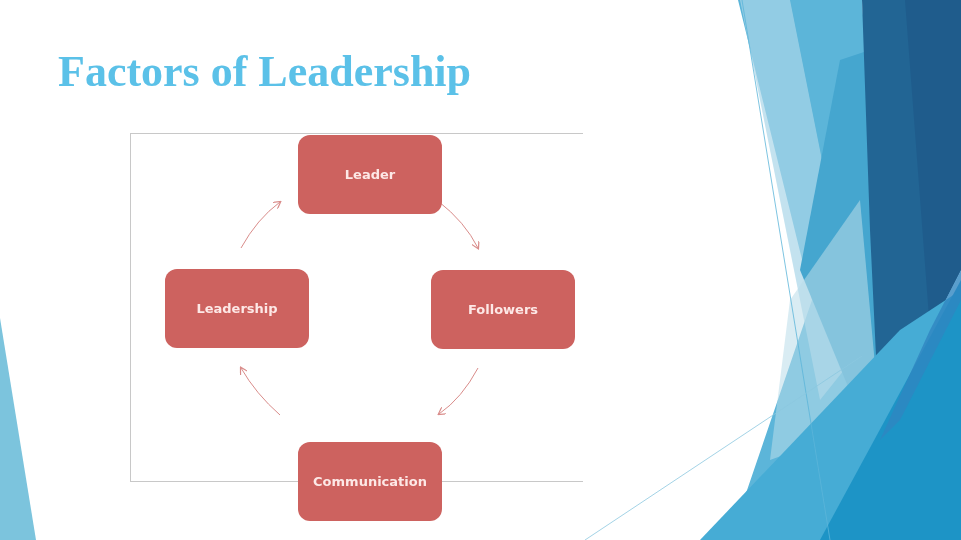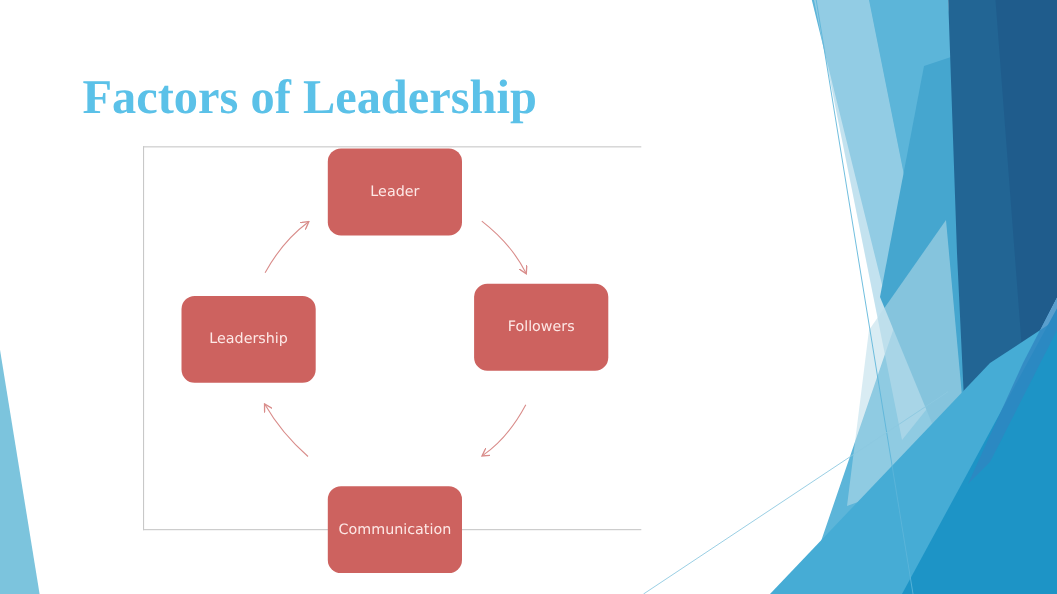--- a/index.html
+++ b/index.html
@@ -5,7 +5,7 @@
   html, body { margin: 0; padding: 0; }
   body { width: 961px; height: 540px; position: relative; overflow: hidden; background: #ffffff; font-family: "Liberation Sans", sans-serif; }
   .deco { position: absolute; left: 0; top: 0; width: 961px; height: 540px; pointer-events: none; }
-  .title { position: absolute; left: 58px; top: 48px; font-family: "Liberation Serif", serif; font-weight: bold; font-size: 44px; color: #5bc1e8; margin: 17px; line-height: 1.1; white-space: nowrap; }
+  .title { position: absolute; left: 58px; top: 48px; font-family: "Liberation Serif", serif; font-weight: bold; font-size: 44px; color: #5bc1e8; margin: 0; line-height: 1.1; white-space: nowrap; }
   .diagram-frame { position: absolute; left: 130px; top: 133px; width: 453px; height: 349px; border-top: 1px solid #c8c8c8; border-bottom: 1px solid #c8c8c8; border-left: 1px solid #c8c8c8; box-sizing: border-box; background: #fff; }
   .node { position: absolute; width: 122px; height: 79px; background: #cd625f; border-radius: 12px; color: #fde8e6; font-family: "DejaVu Sans", sans-serif; font-size: 13px; display: flex; align-items: center; justify-content: center; }
   .arrows { position: absolute; left: 0; top: 0; width: 961px; height: 540px; pointer-events: none; }

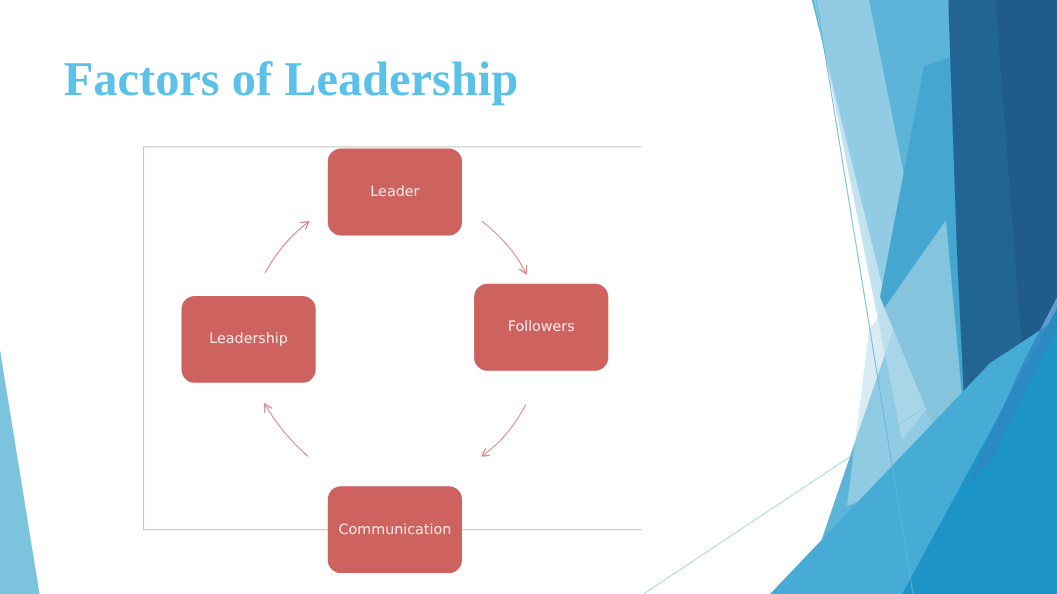--- a/index.html
+++ b/index.html
@@ -7,7 +7,7 @@
   .deco { position: absolute; left: 0; top: 0; width: 961px; height: 540px; pointer-events: none; }
   .title { position: absolute; left: 58px; top: 48px; font-family: "Liberation Serif", serif; font-weight: bold; font-size: 44px; color: #5bc1e8; margin: 0; line-height: 1.1; white-space: nowrap; }
   .diagram-frame { position: absolute; left: 130px; top: 133px; width: 453px; height: 349px; border-top: 1px solid #c8c8c8; border-bottom: 1px solid #c8c8c8; border-left: 1px solid #c8c8c8; box-sizing: border-box; background: #fff; }
-  .node { position: absolute; width: 122px; height: 79px; background: #cd625f; border-radius: 12px; color: #fde8e6; font-family: "DejaVu Sans", sans-serif; font-size: 13px; display: flex; align-items: center; justify-content: center; }
+  .node { position: absolute; width: 144px; height: 79px; background: #cd625f; border-radius: 12px; color: #fde8e6; font-family: "DejaVu Sans", sans-serif; font-size: 13px; display: flex; align-items: center; justify-content: center; font-weight: bold; }
   .arrows { position: absolute; left: 0; top: 0; width: 961px; height: 540px; pointer-events: none; }
 </style>
 </head>

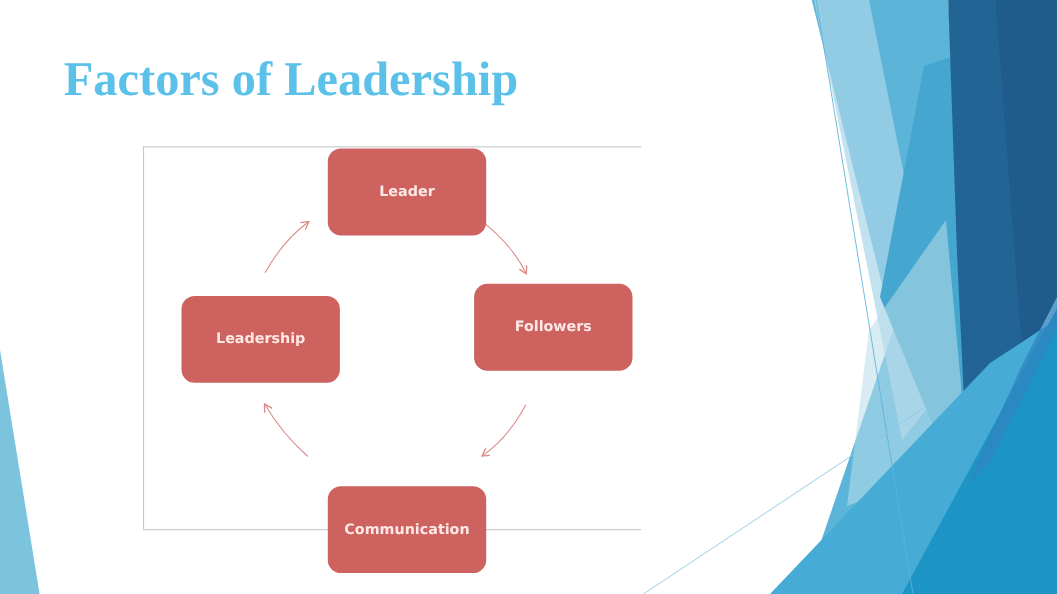--- a/index.html
+++ b/index.html
@@ -55,7 +55,7 @@
 <div class="node" style="left:298px; top:135px;">
   <span>Leader</span>
 </div>
-<div class="node" style="left:431px; top:258px;">
+<div class="node" style="left:431px; top:270px;">
   <span>Followers</span>
 </div>
 <div class="node" style="left:298px; top:403px;margin-top:39px;">

